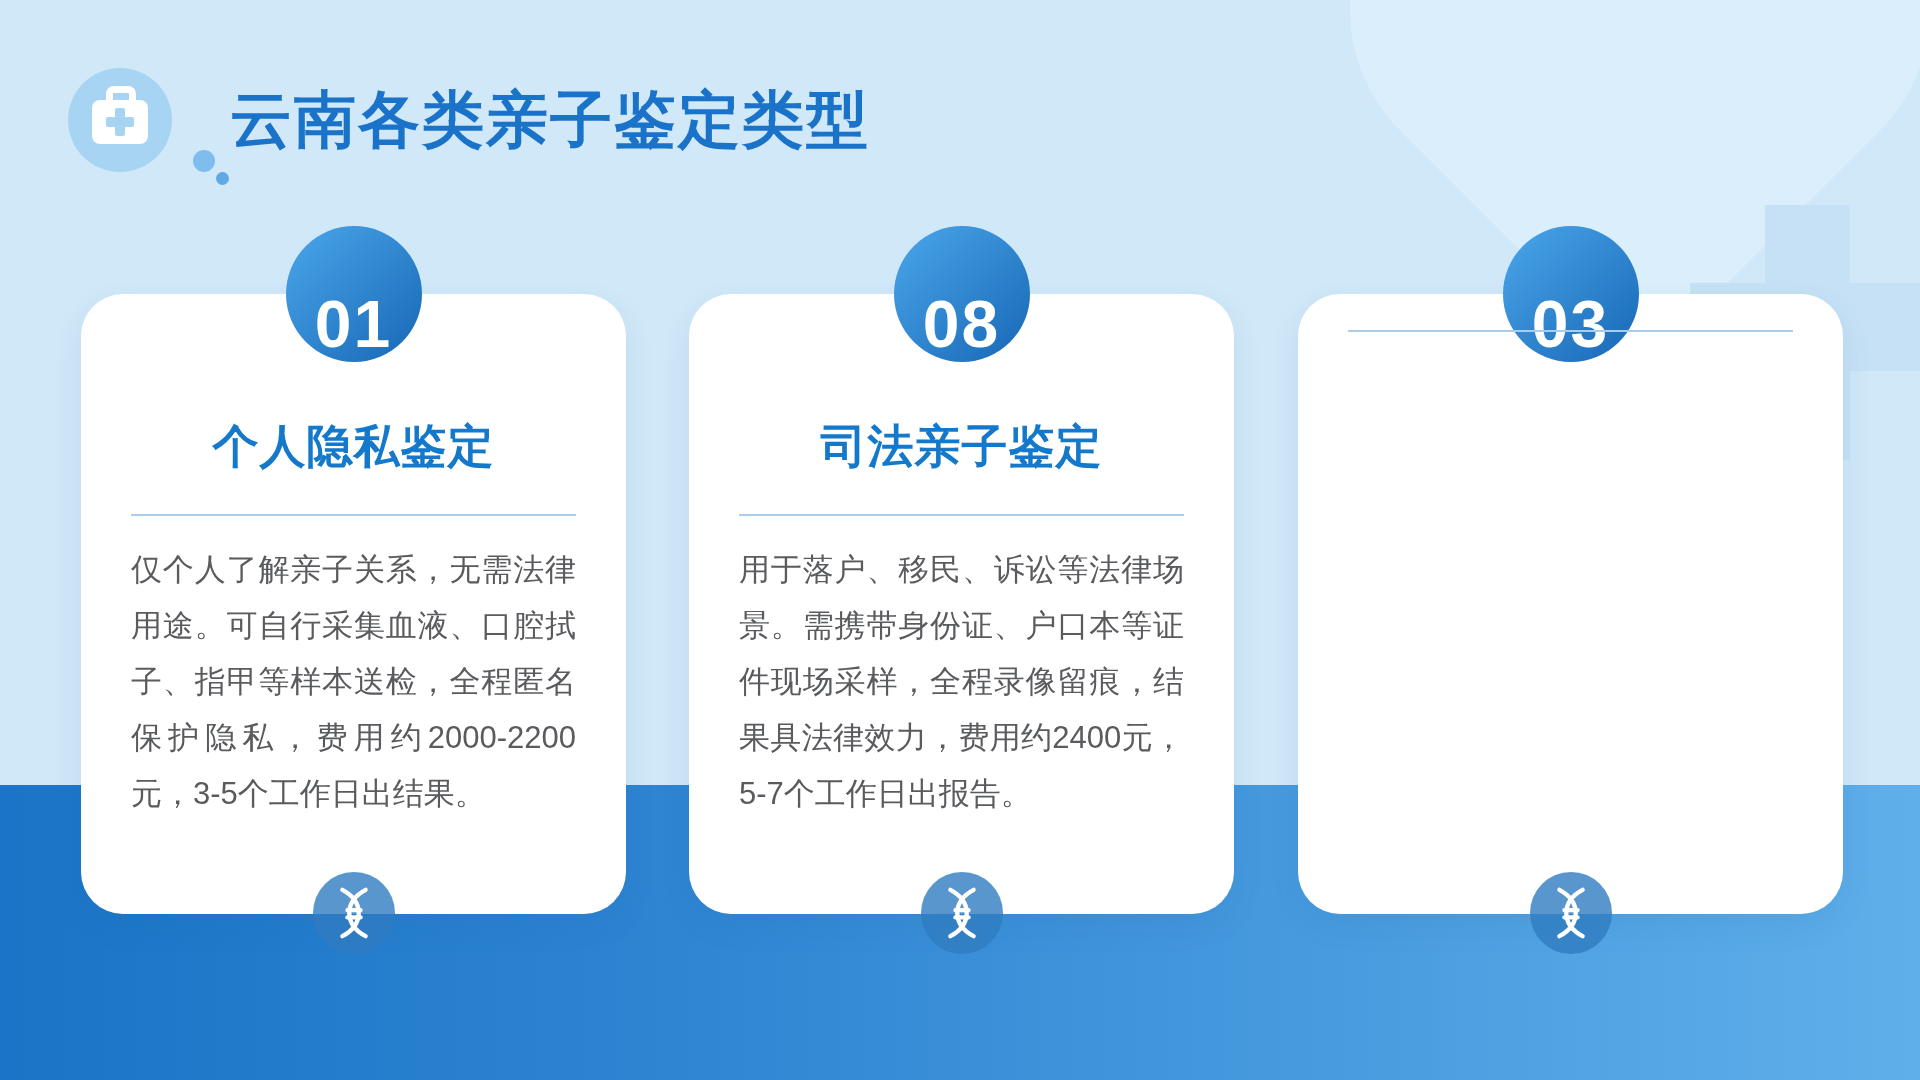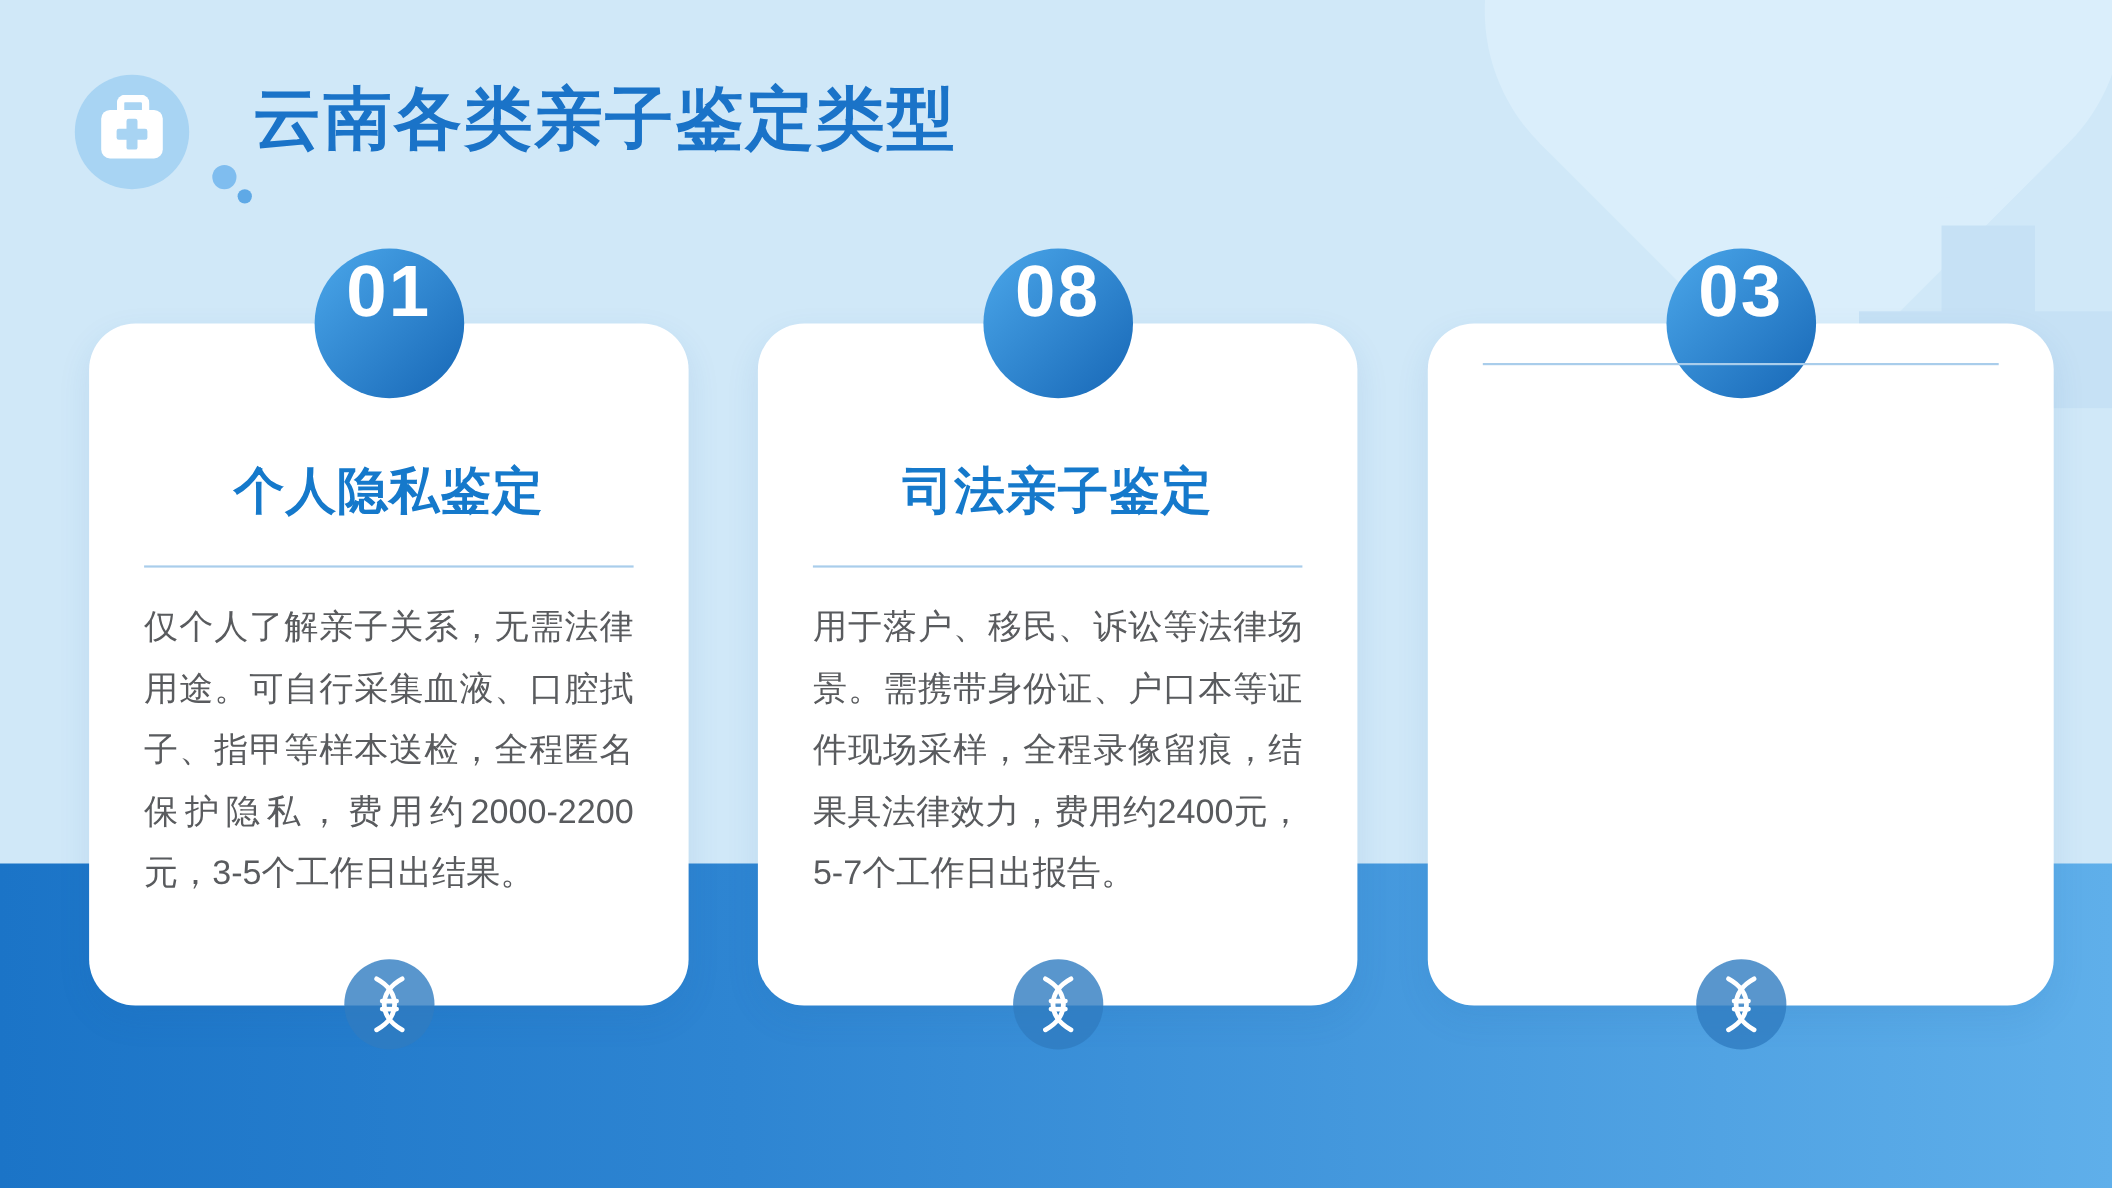--- a/index.html
+++ b/index.html
@@ -29,7 +29,7 @@
   .kit-cross-h{position:absolute;left:38px;top:49px;width:28px;height:10px;background:#a8d4f3;border-radius:2px;}
   .bubble-1{position:absolute;left:193px;top:150px;width:22px;height:22px;border-radius:50%;background:#7fbdef;}
   .bubble-2{position:absolute;left:216px;top:172px;width:13px;height:13px;border-radius:50%;background:#5fa9e6;}
-  .page-title{position:absolute;left:230px;top:66px;font-size:62px;font-weight:900;color:#1a73c8;
+  .page-title{position:absolute;left:230px;top:78px;font-size:62px;font-weight:900;color:#1a73c8;
     letter-spacing:2px;white-space:nowrap;}
   
   .card{position:absolute;top:294px;width:545px;height:620px;background:#ffffff;border-radius:42px;

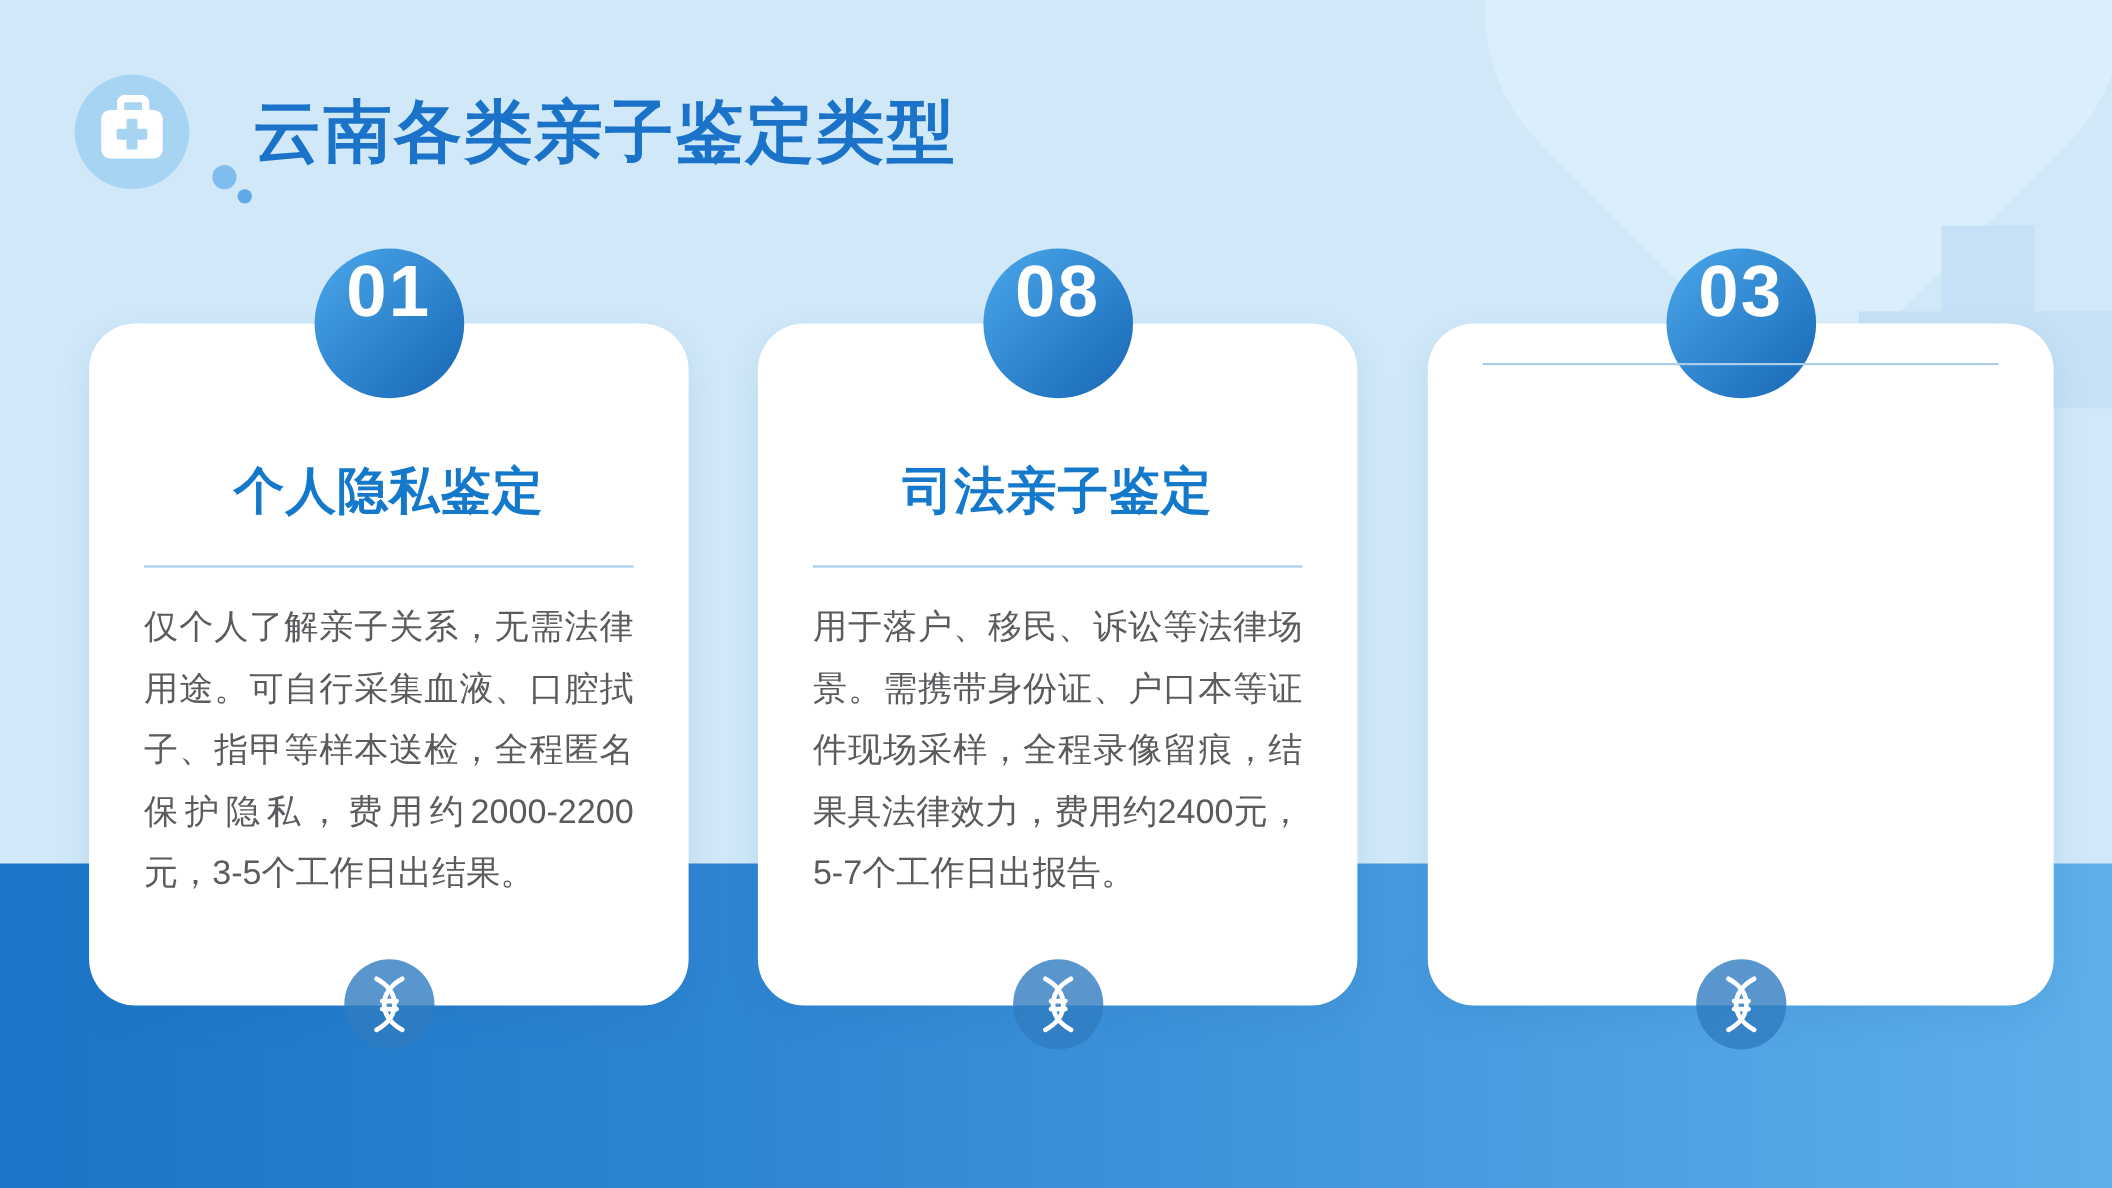--- a/index.html
+++ b/index.html
@@ -37,7 +37,7 @@
   .card.c1{left:81px;}  .card.c2{left:689px;}  .card.c3{left:1298px;padding-left:24px;}
   .badge{position:absolute;left:50%;top:-68px;transform:translateX(-50%);width:136px;height:136px;
     border-radius:50%;background:linear-gradient(135deg,#47a2e6 8%,#1b6cba 92%);
-    display:flex;align-items:flex-start;justify-content:center;}
+    display:flex;align-items:flex-end;justify-content:center;}
   .badge-num{color:#ffffff;font-size:66px;font-weight:800;letter-spacing:2px;}
   .card-inner{position:absolute;left:50px;right:50px;top:0;}
   .card-title{margin-top:122px;text-align:center;font-size:46px;font-weight:900;color:#1579cb;

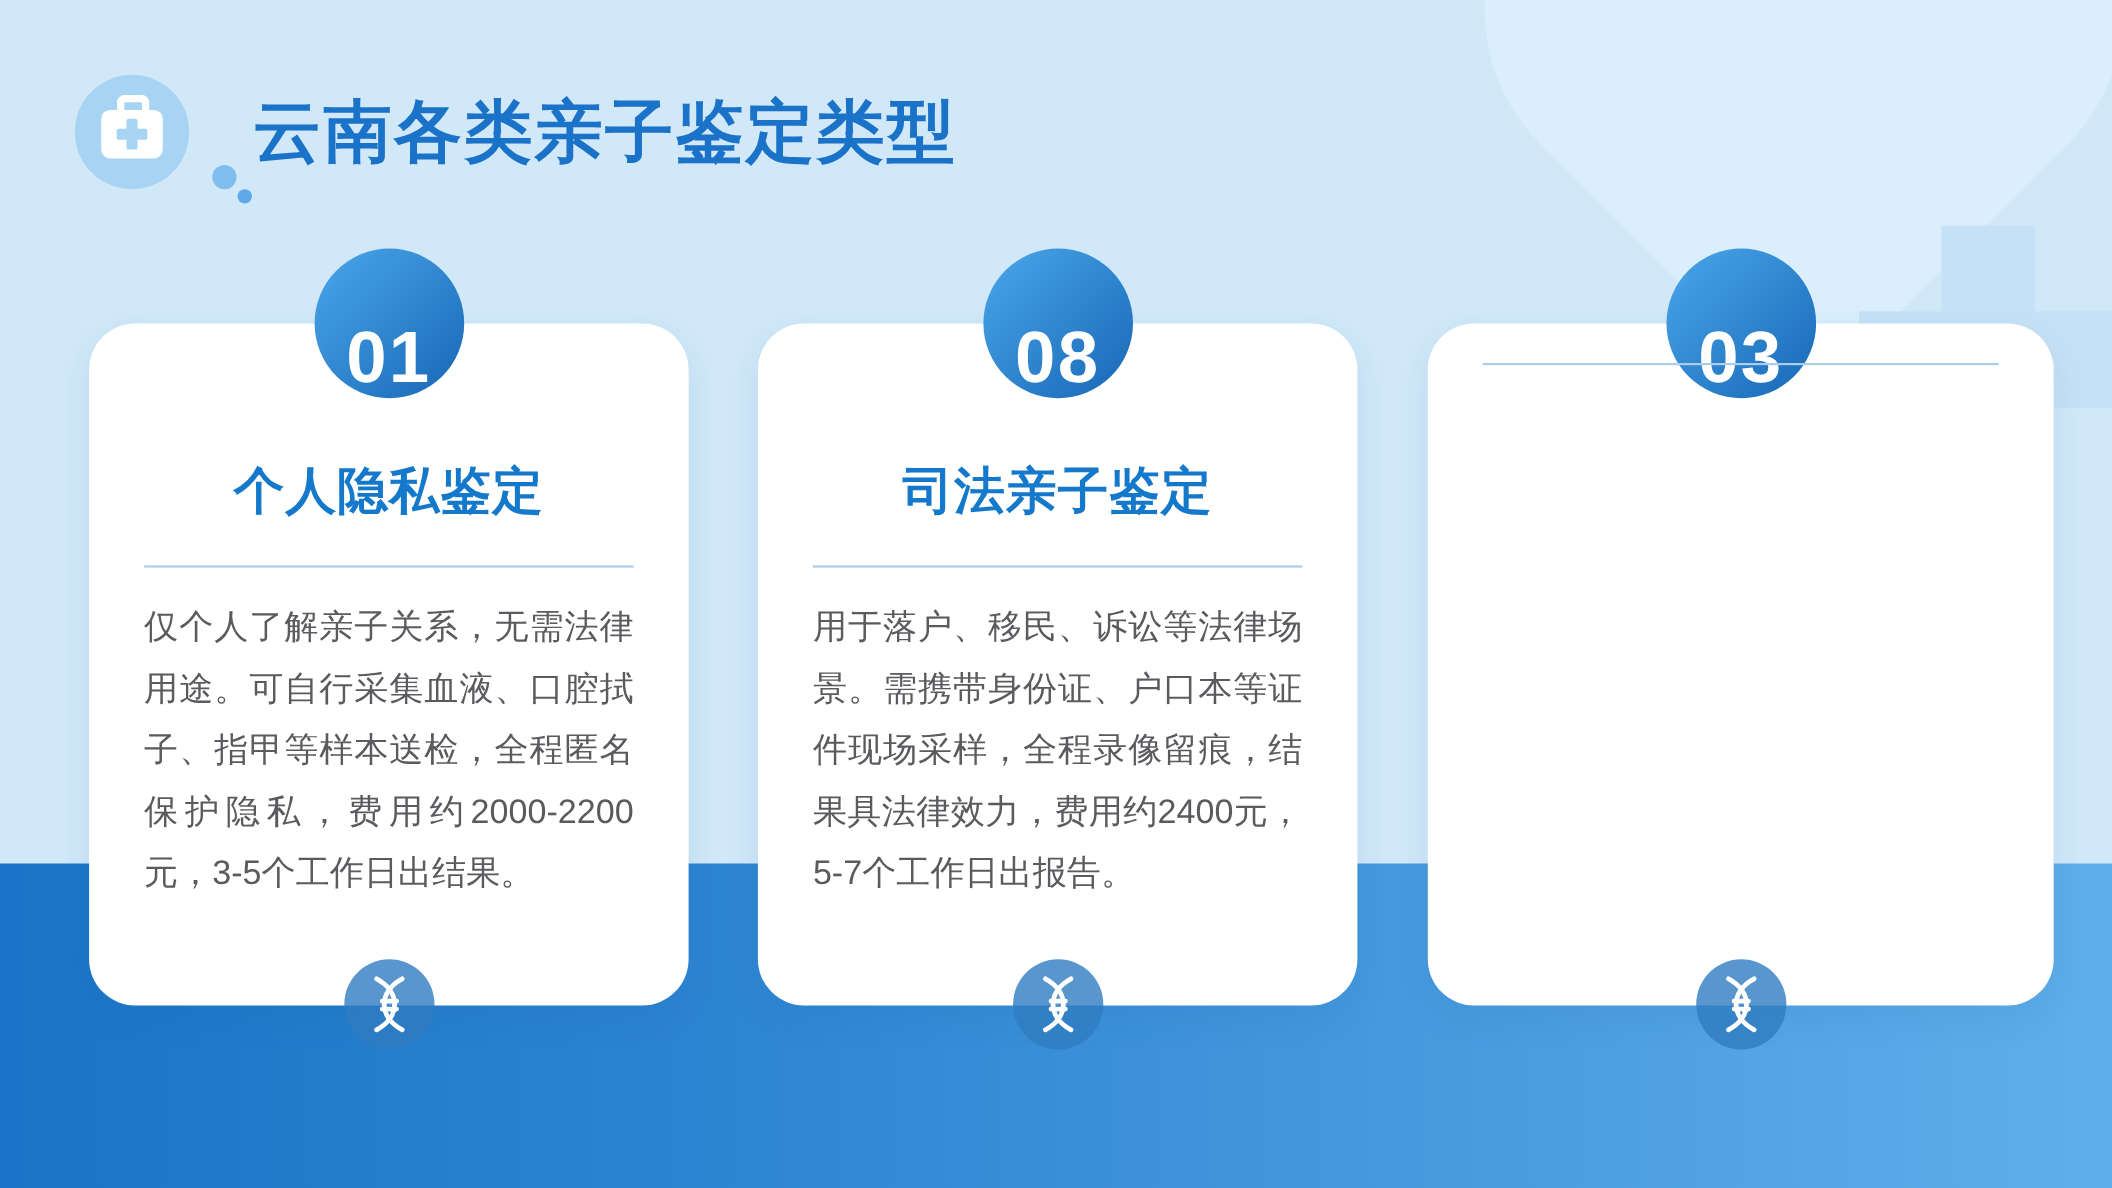--- a/index.html
+++ b/index.html
@@ -34,7 +34,7 @@
   
   .card{position:absolute;top:294px;width:545px;height:620px;background:#ffffff;border-radius:42px;
     box-shadow:0 12px 30px rgba(30,100,170,0.10);}
-  .card.c1{left:81px;}  .card.c2{left:689px;}  .card.c3{left:1298px;padding-left:24px;}
+  .card.c1{left:81px;}  .card.c2{left:689px;}  .card.c3{left:1298px;}
   .badge{position:absolute;left:50%;top:-68px;transform:translateX(-50%);width:136px;height:136px;
     border-radius:50%;background:linear-gradient(135deg,#47a2e6 8%,#1b6cba 92%);
     display:flex;align-items:flex-end;justify-content:center;}

